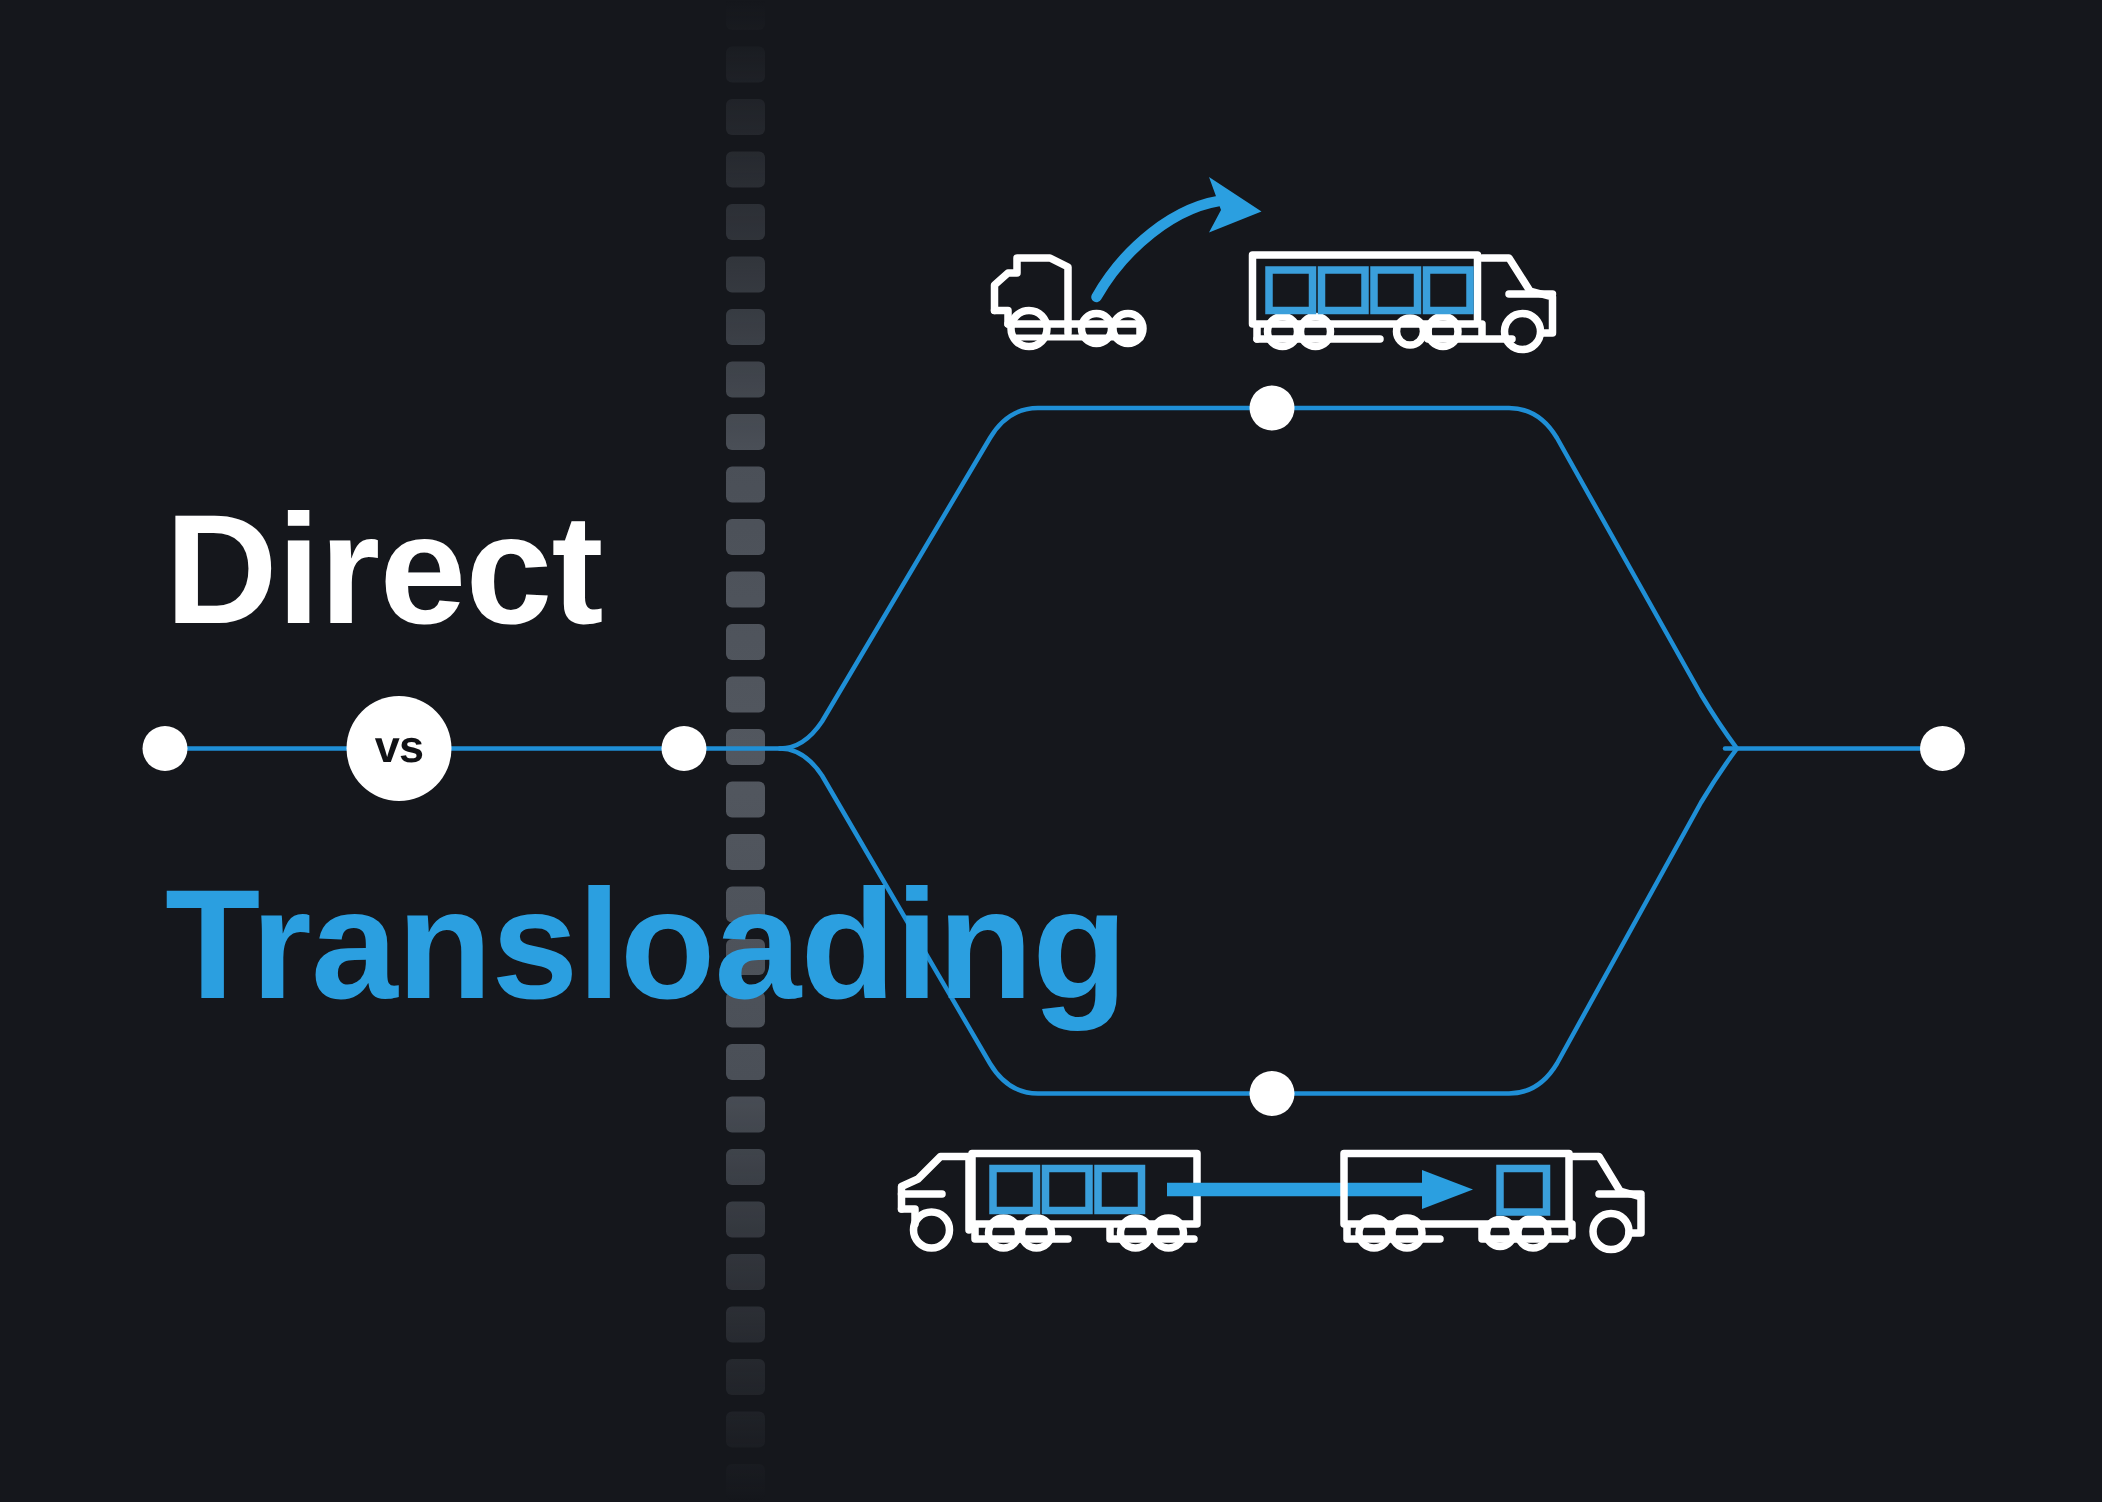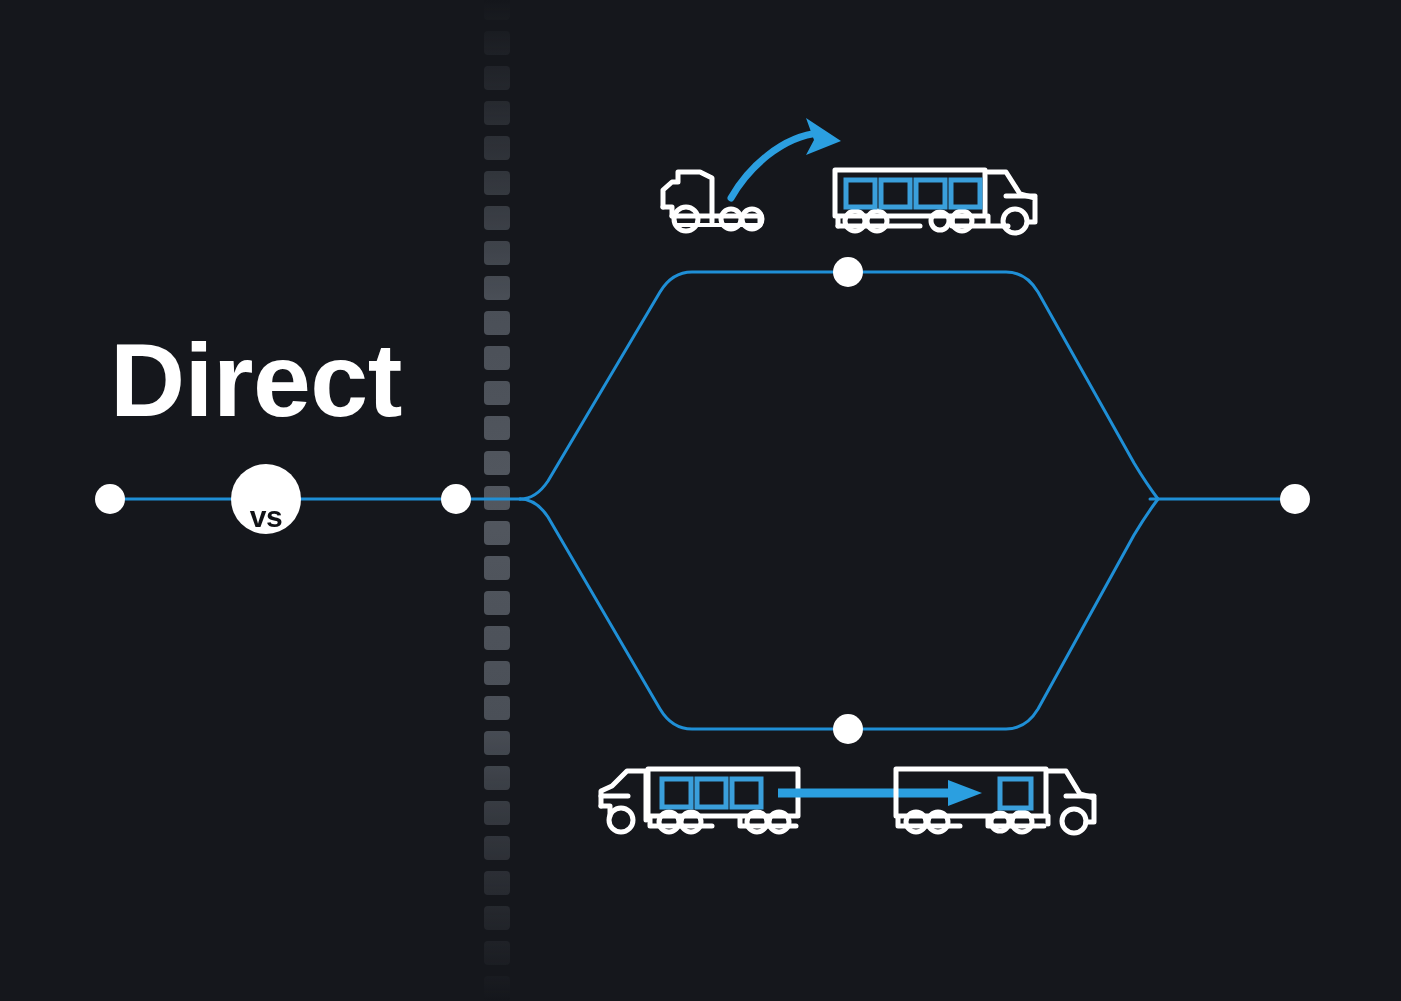--- a/index.html
+++ b/index.html
@@ -50,7 +50,7 @@
     border-radius: 50%;
     background: #ffffff;
     display: flex;
-    align-items: flex-end;
+    align-items: center;
     justify-content: center;
   }
   #vs-badge span {

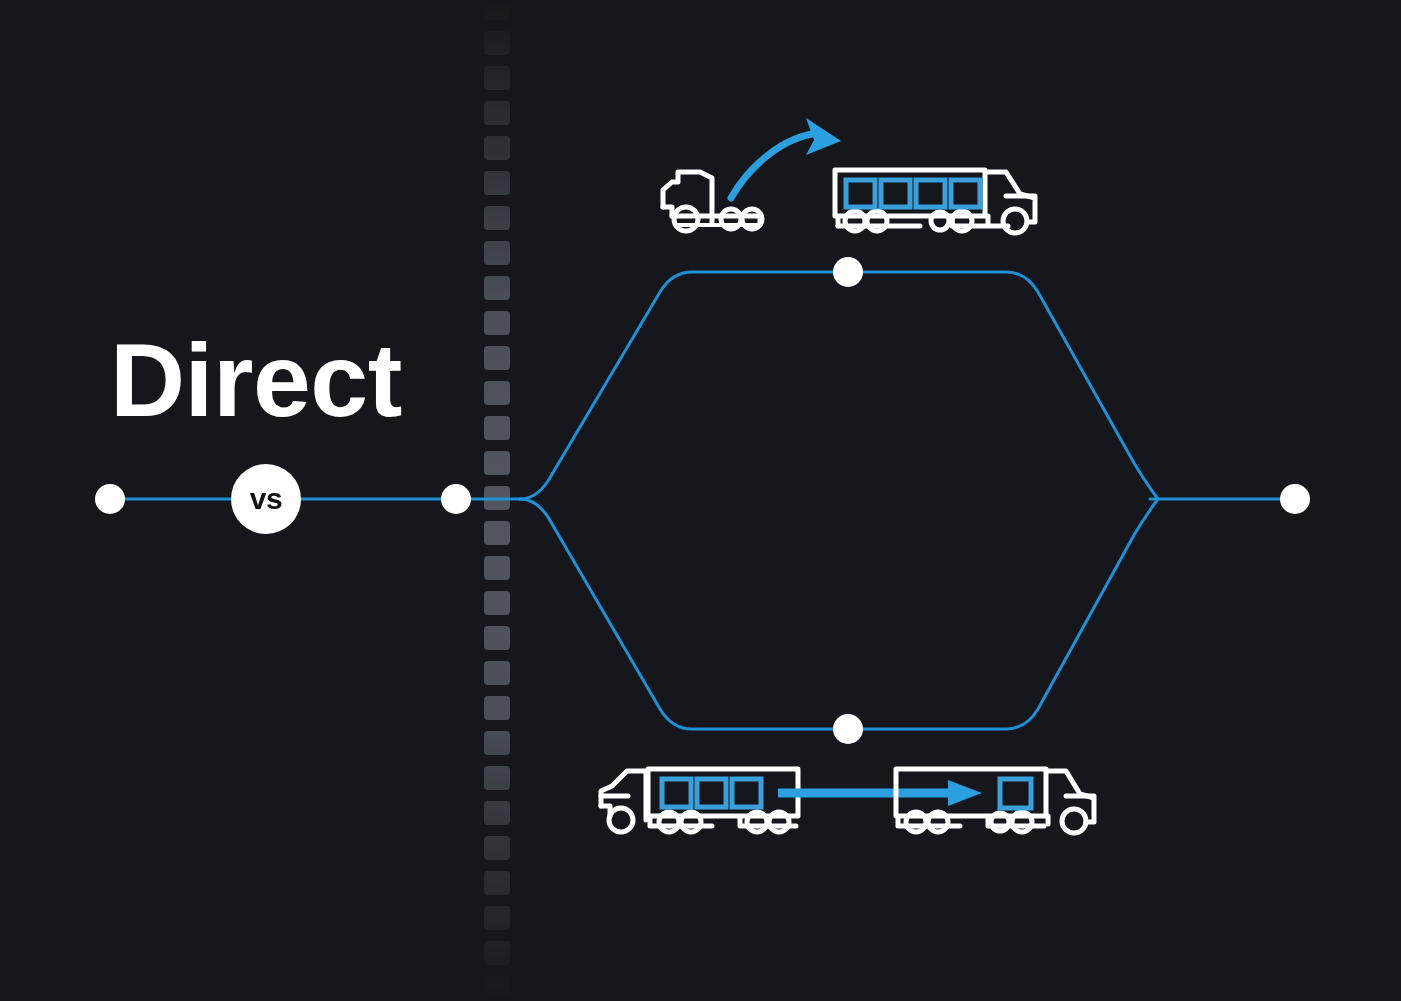--- a/index.html
+++ b/index.html
@@ -250,6 +250,7 @@
 
   <div class="label" id="label-direct">Direct</div>
 
+  <div class="label" id="label-transloading">Transloading</div>
 
   <div id="vs-badge">
     <span>vs</span>

